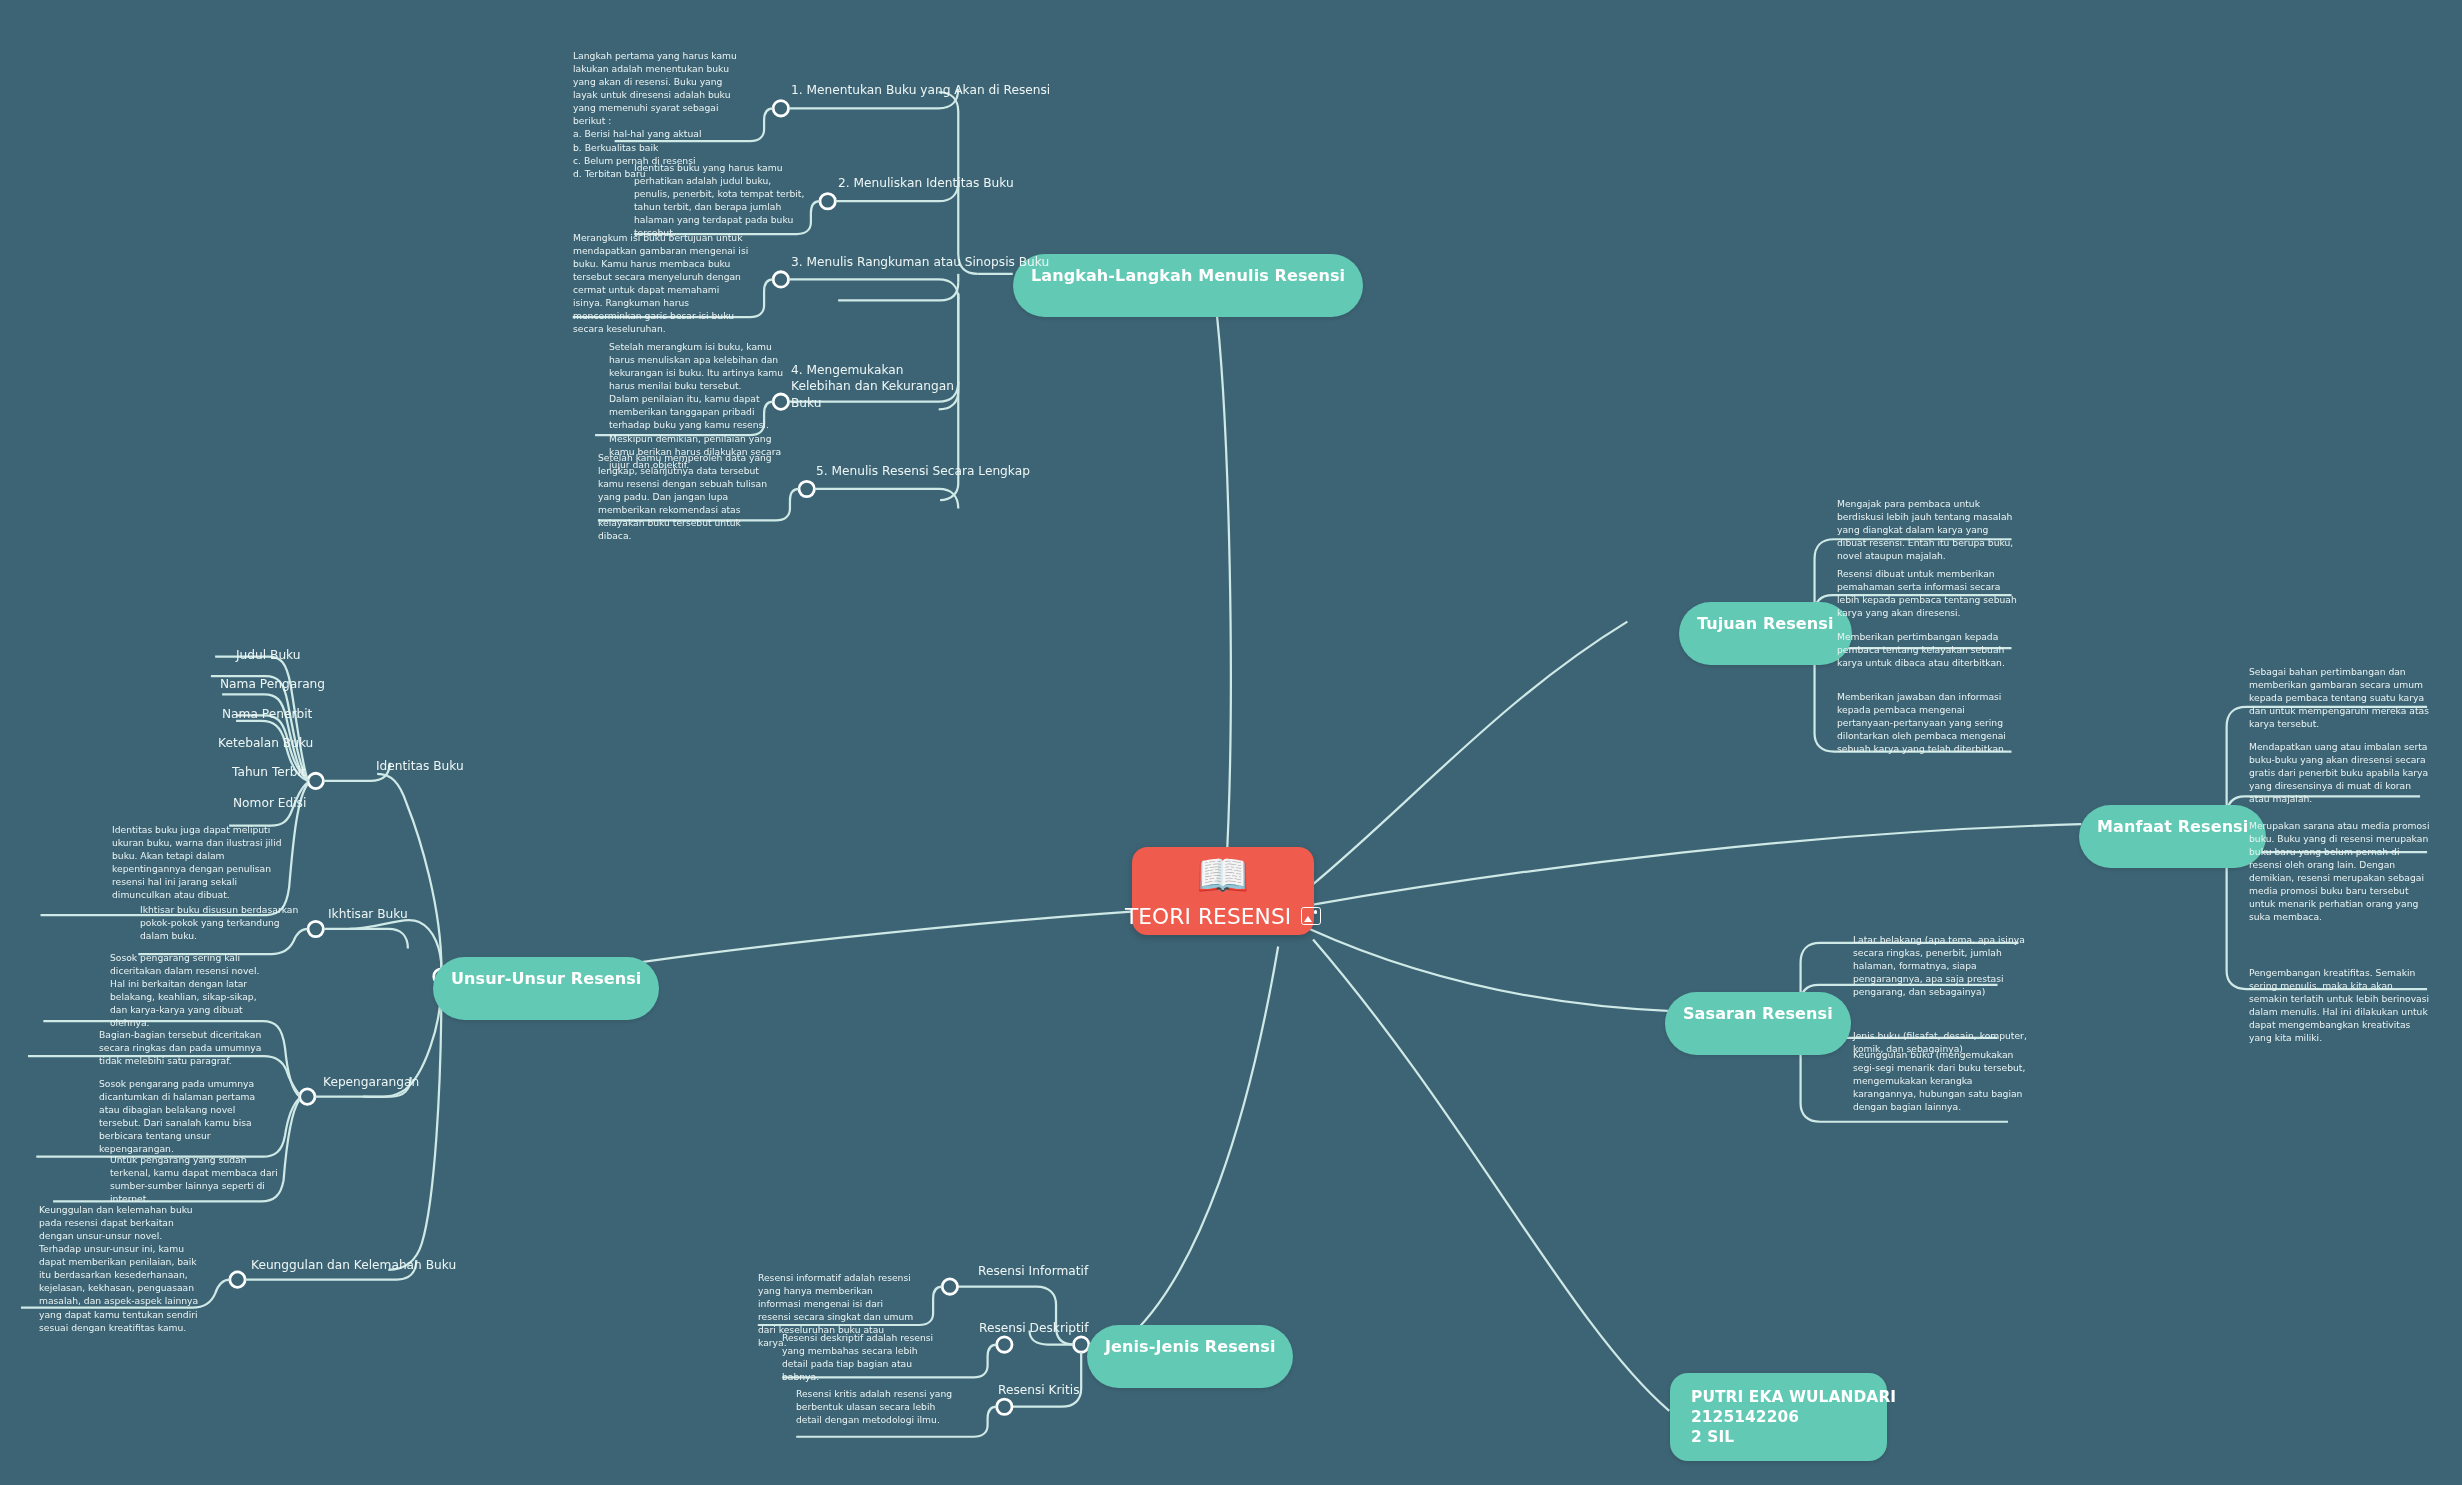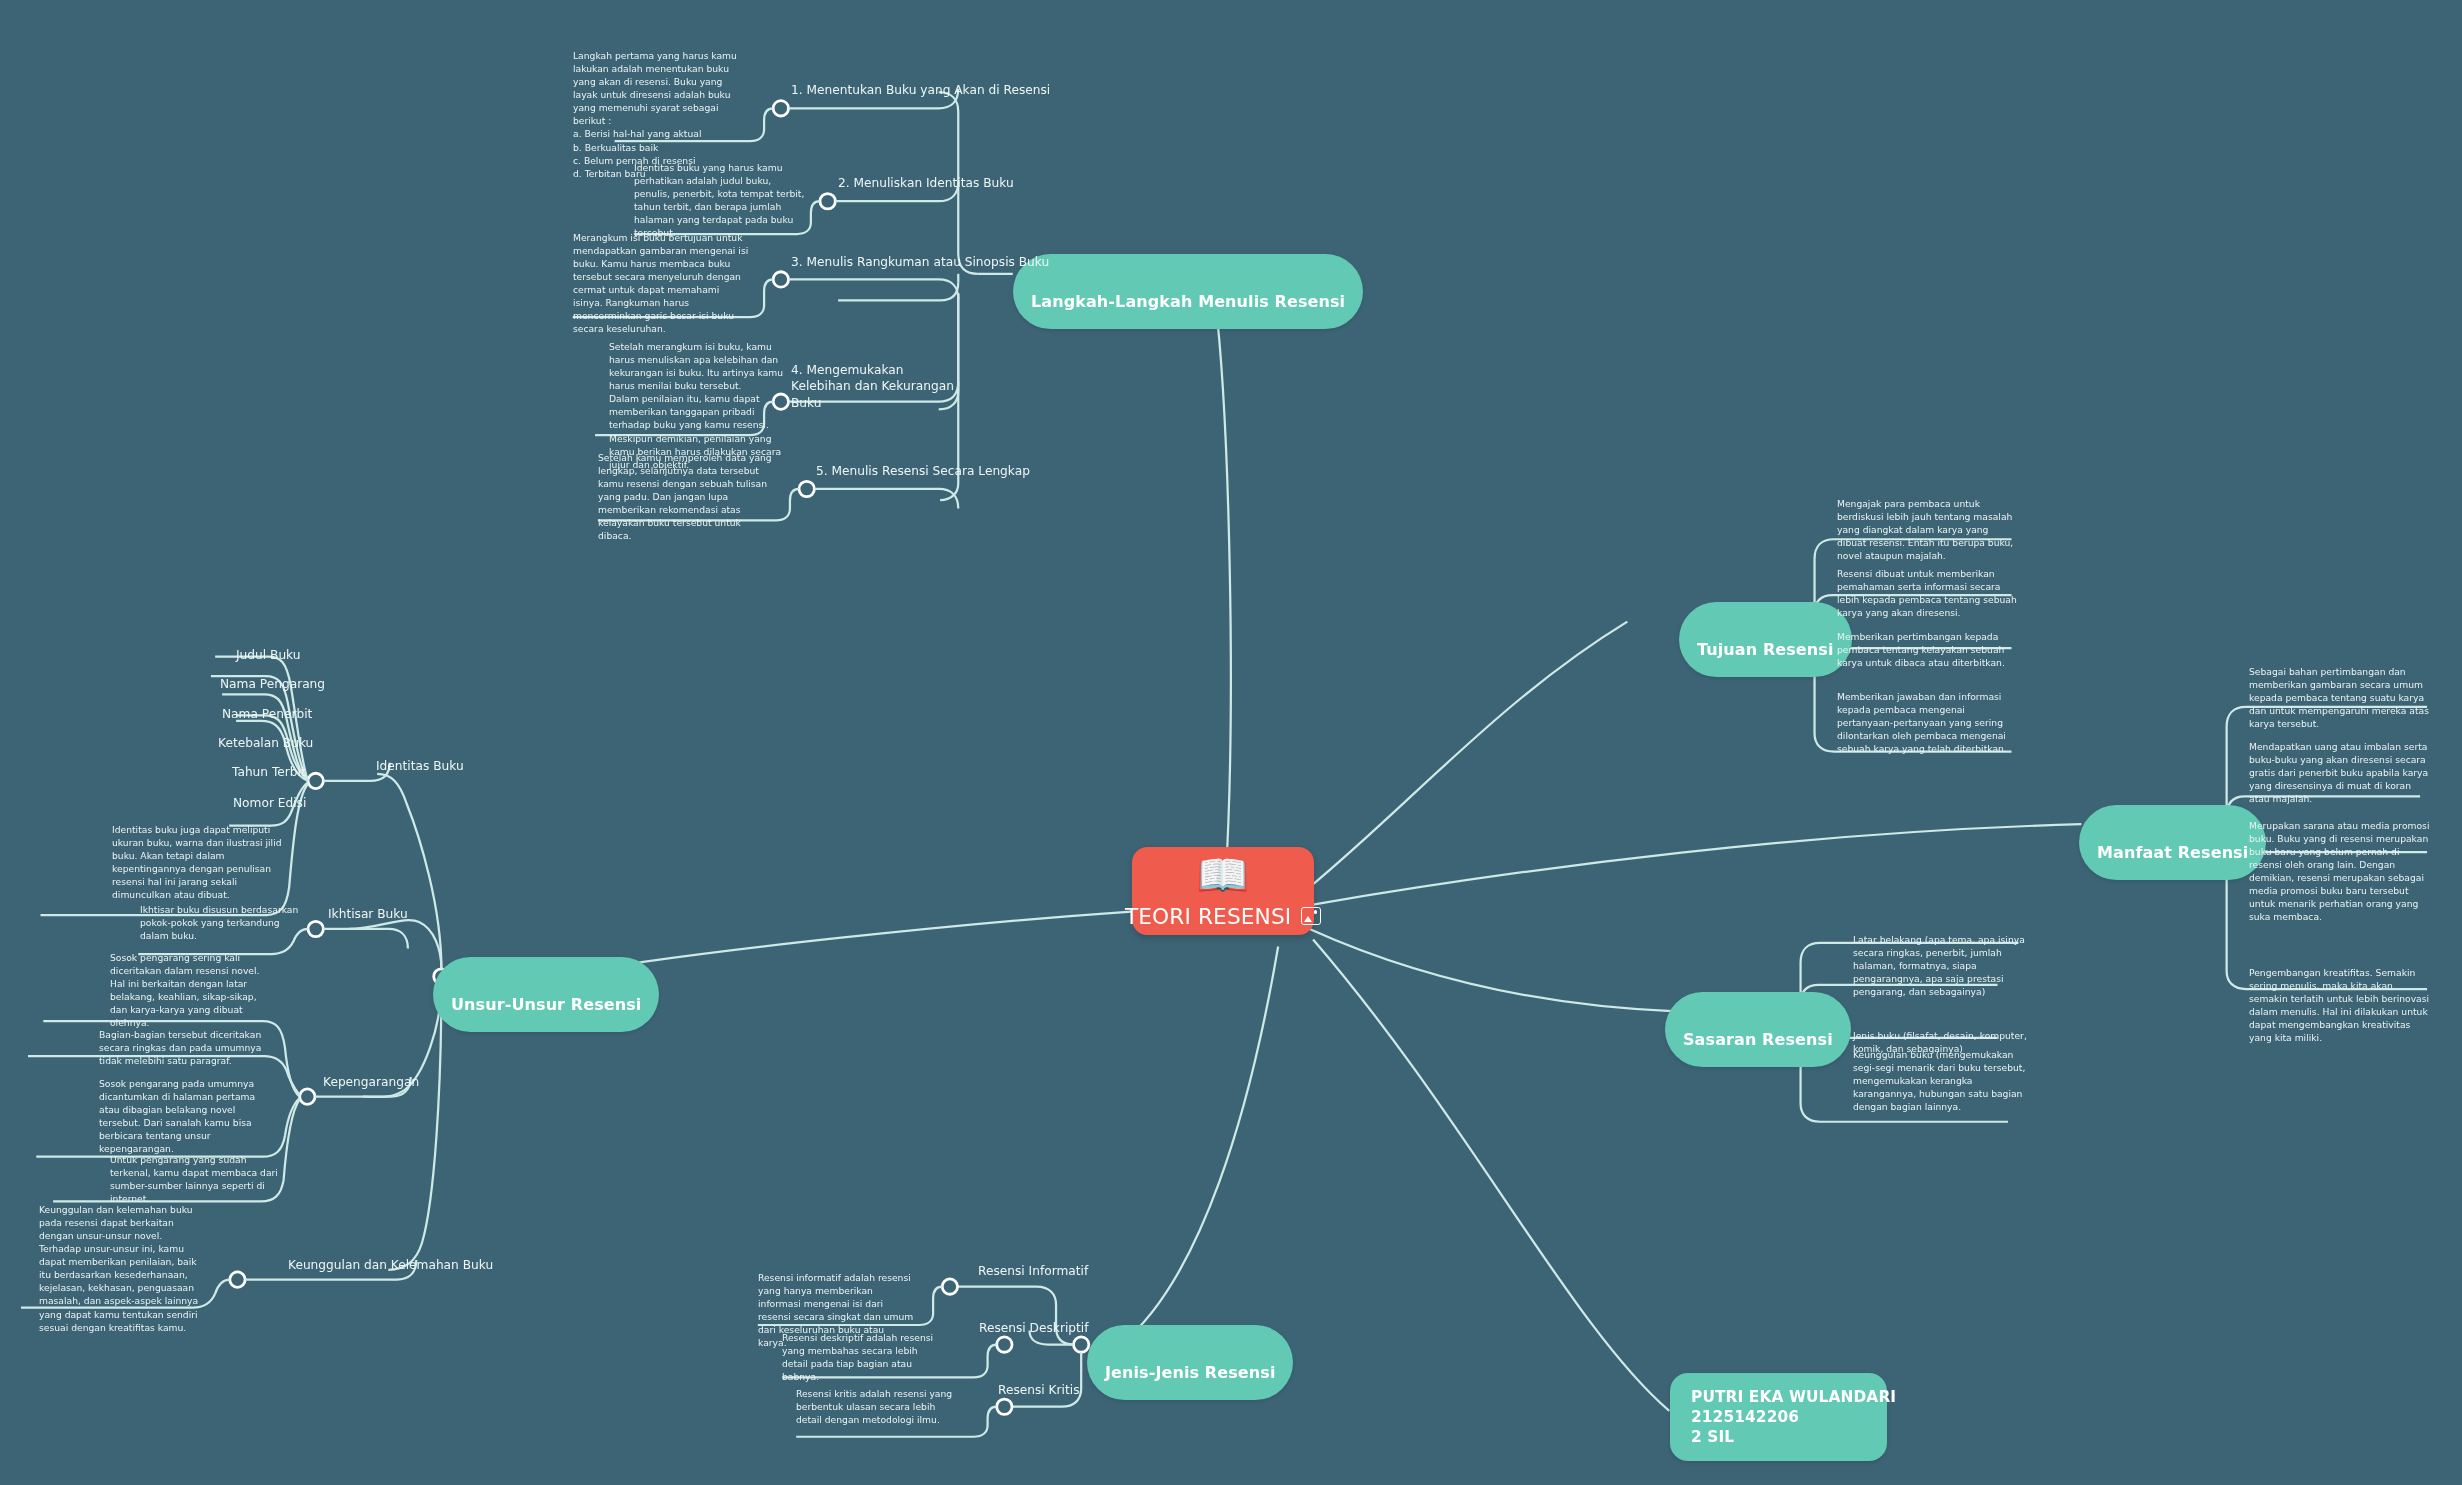--- a/index.html
+++ b/index.html
@@ -71,8 +71,8 @@
     font-size:16px;
     font-weight:bold;
     white-space:nowrap;
-    display:flex;align-items:flex-end;justify-content:center;
-    padding:18px 18px;
+    display:flex;align-items:flex-start;justify-content:center;
+    padding:12px 18px;
     height:39px;
     box-shadow:0 1.4px 4.2px rgba(0,0,0,.12);
     letter-spacing:0.1px;

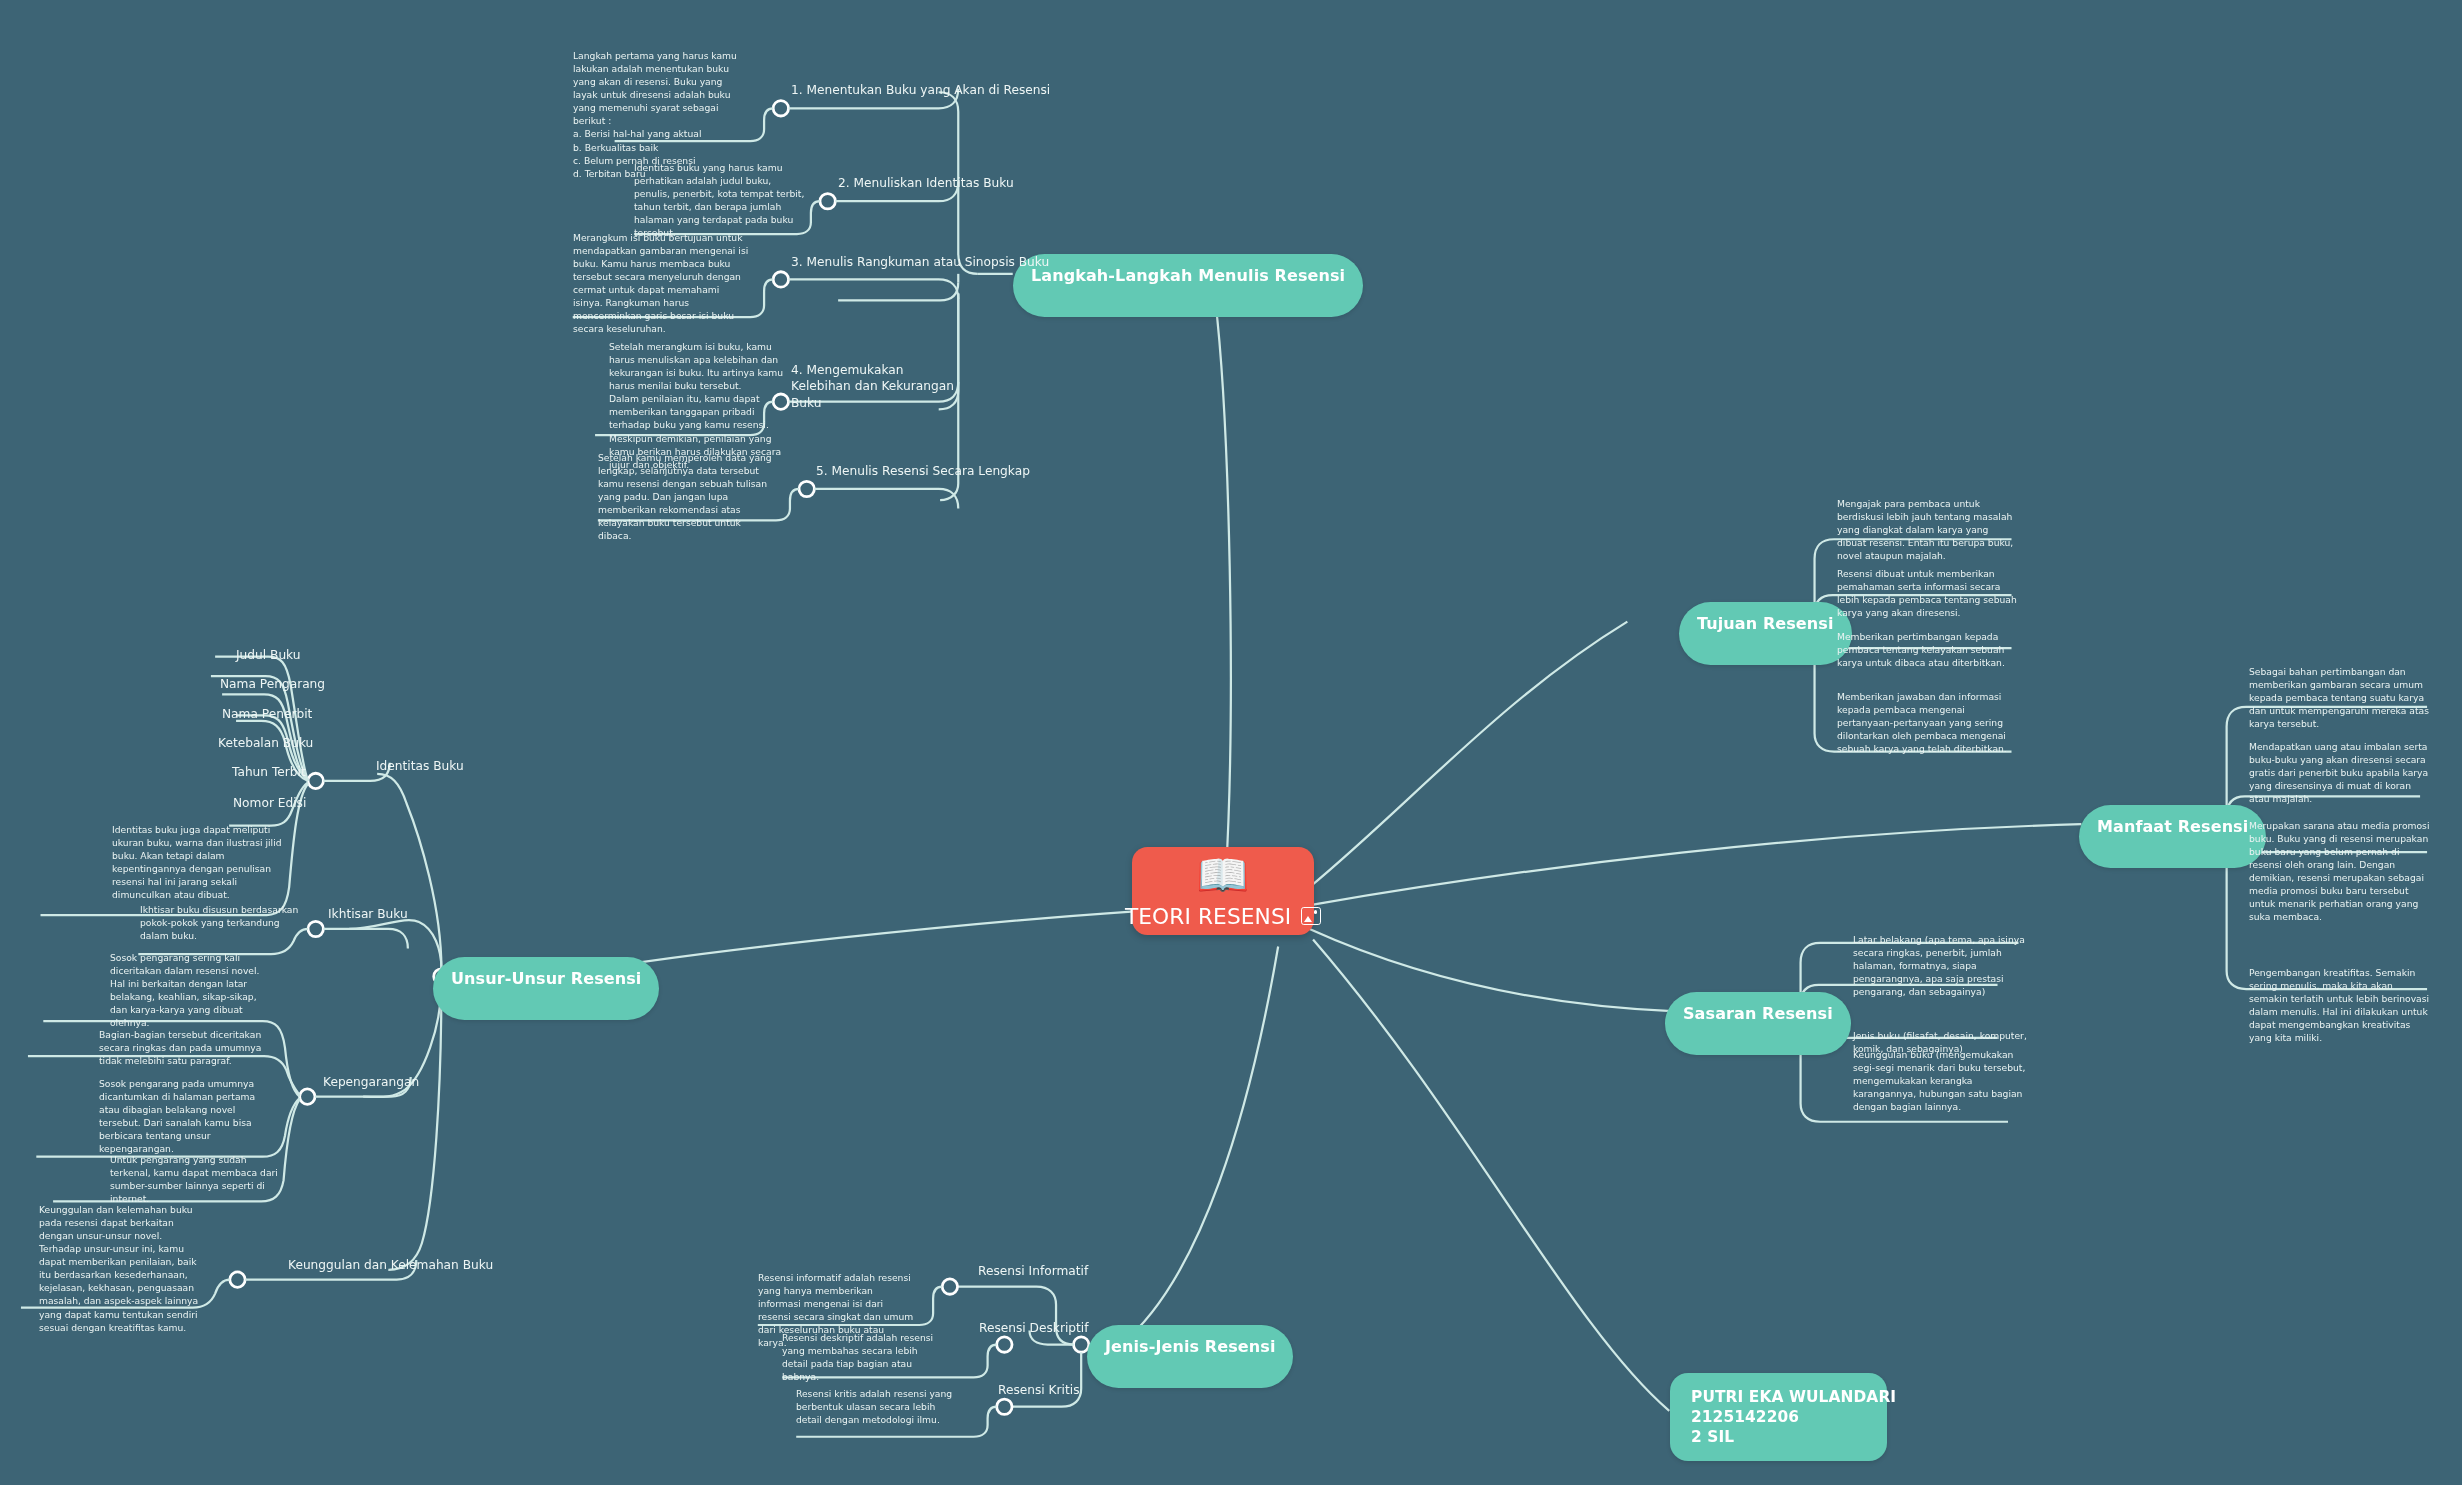--- a/index.html
+++ b/index.html
@@ -369,7 +369,7 @@
   <div class="sublabel" style="left:323px; top:1074px;">
     <span>Kepengarangan</span>
   </div>
-  <div class="sublabel" style="left:251px; top:1257px;margin-left:37px;">
+  <div class="sublabel" style="left:251px; top:1257px;">
     <span>Keunggulan dan Kelemahan Buku</span>
   </div>
 

